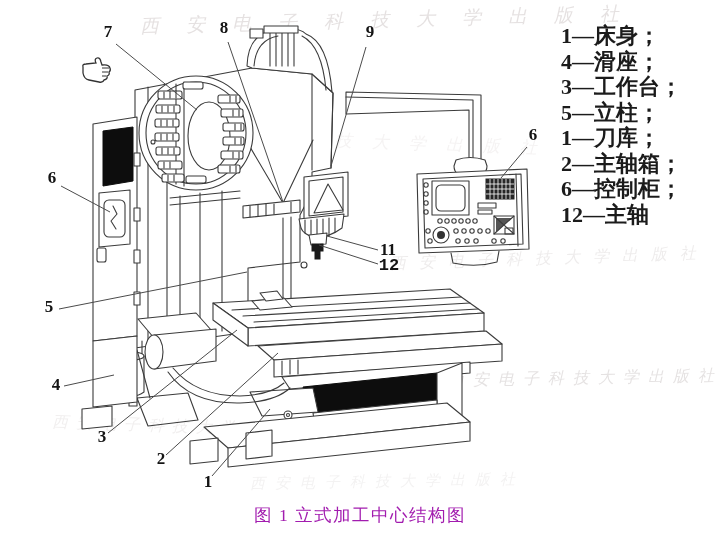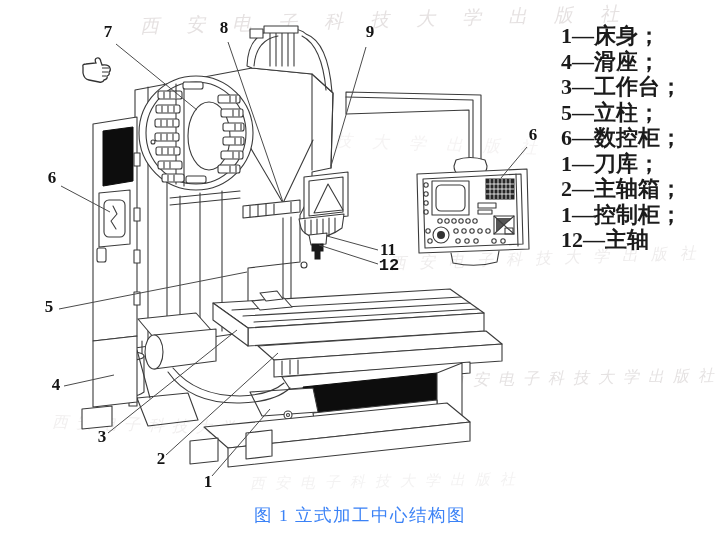--- a/index.html
+++ b/index.html
@@ -297,7 +297,6 @@
       <div class="legend-item">4—滑座；</div>
       <div class="legend-item">3—工作台；</div>
       <div class="legend-item">5—立柱；</div>
-      <div class="legend-item">6—数控柜；</div>
       <div class="legend-item">1—刀库；</div>
       <div class="legend-item">2—主轴箱；</div>
       <div class="legend-item">1—控制柜；</div>

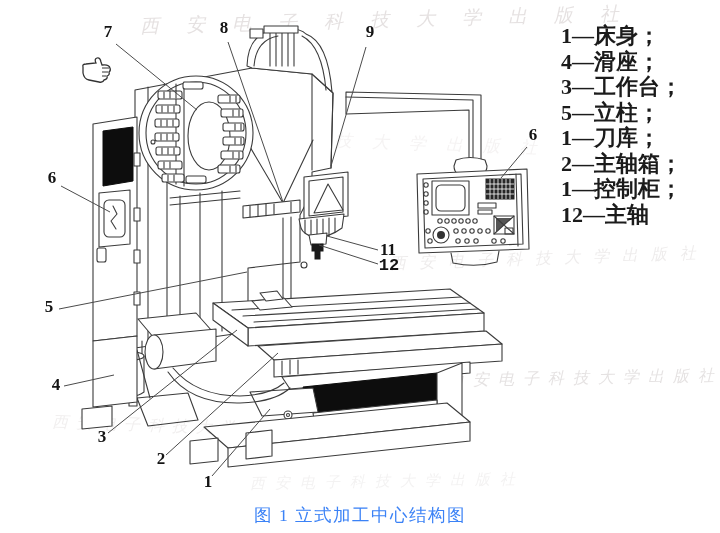--- a/index.html
+++ b/index.html
@@ -299,7 +299,7 @@
       <div class="legend-item">5—立柱；</div>
       <div class="legend-item">1—刀库；</div>
       <div class="legend-item">2—主轴箱；</div>
-      <div class="legend-item">1—控制柜；</div>
+      <div class="legend-item">6—控制柜；</div>
       <div class="legend-item">12—主轴</div>
     </div>
 

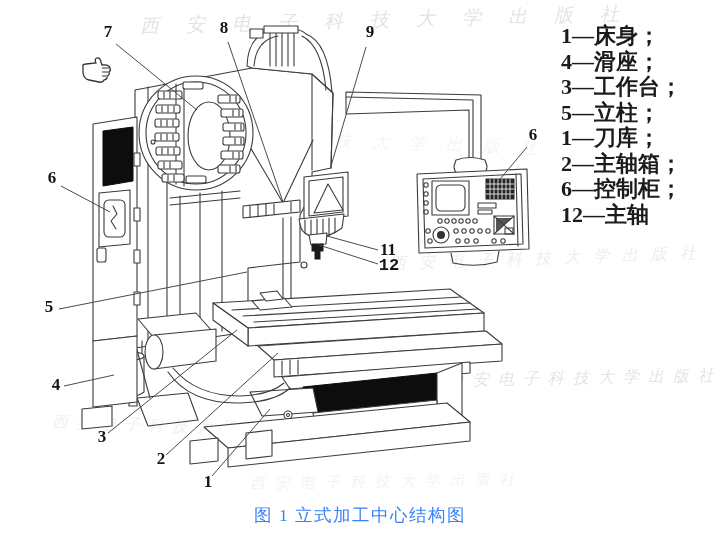--- a/index.html
+++ b/index.html
@@ -29,7 +29,7 @@
                font-family:"Liberation Serif","DejaVu Serif",serif;font-weight:700;}
 
   .caption{position:absolute;left:0;top:503px;width:720px;text-align:center;
-           font-size:17.5px;letter-spacing:1.5px;color:#3b82f6;
+           font-size:17.5px;letter-spacing:1.5px;color:#a21caf;
            font-family:"Liberation Serif","DejaVu Serif",serif;}
 
   

